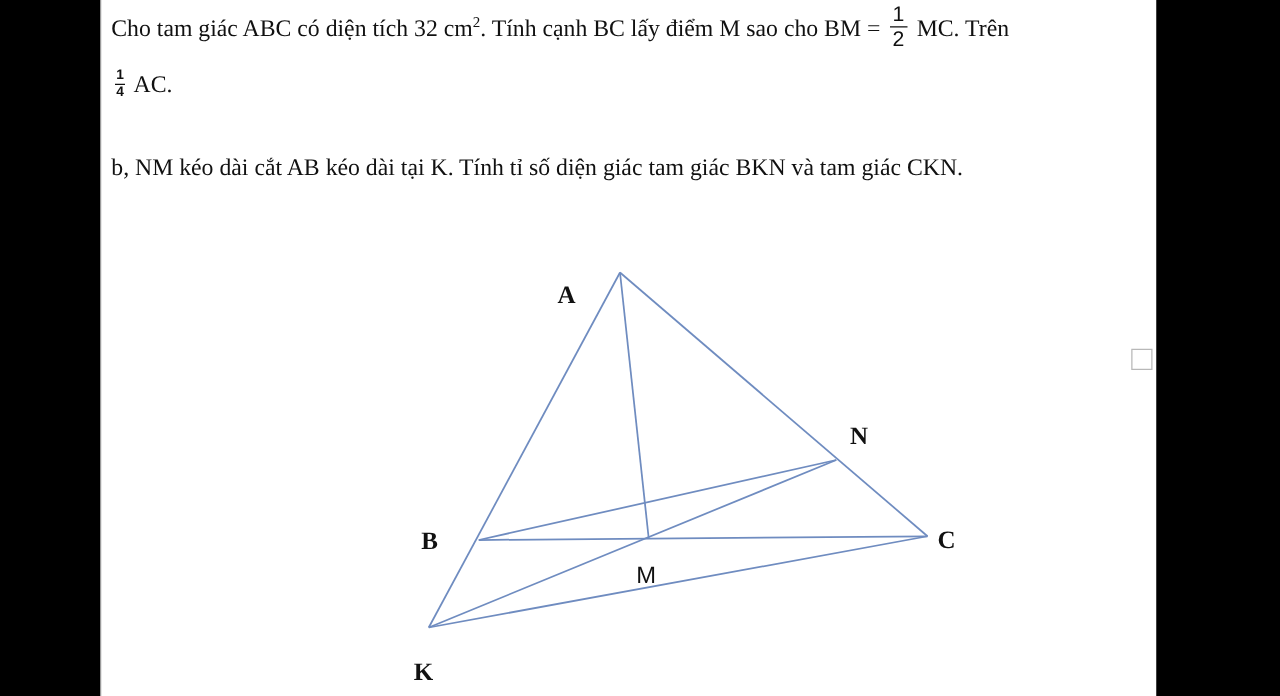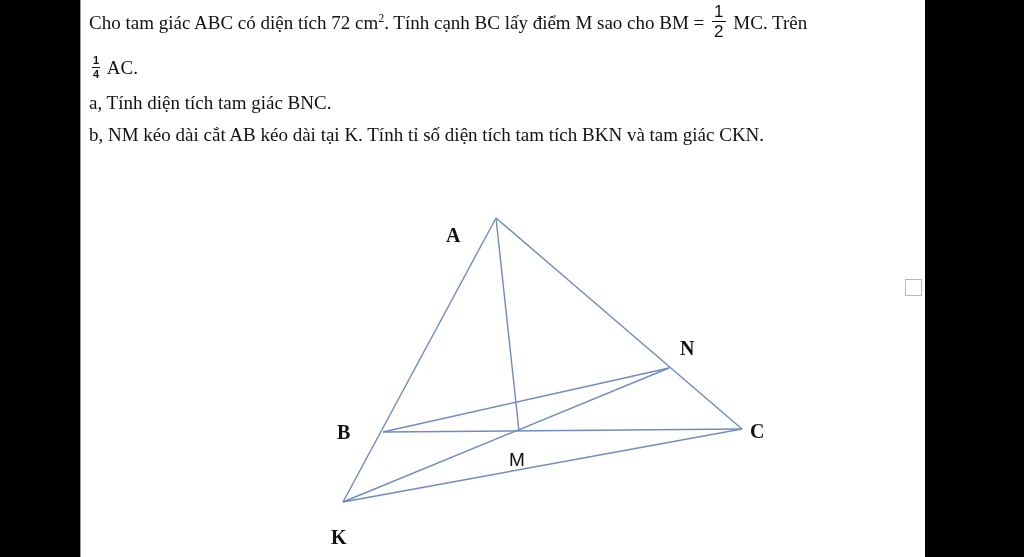--- a/index.html
+++ b/index.html
@@ -81,7 +81,7 @@
 
 <div class="page">
   <div class="text-line" style="top:6px;">
-    <span>Cho tam giác ABC có diện tích 72 cm</span><sup>2</sup><span>. Tính cạnh BC lấy điểm M sao cho BM = </span><span class="frac big"><span class="num">1</span><span class="den">2</span></span><span> MC. Trên</span>
+    <span>Cho tam giác ABC có diện tích 32 cm</span><sup>2</sup><span>. Tính cạnh BC lấy điểm M sao cho BM = </span><span class="frac big"><span class="num">1</span><span class="den">2</span></span><span> MC. Trên</span>
   </div>
 
   <div class="text-line" style="top:57px;">

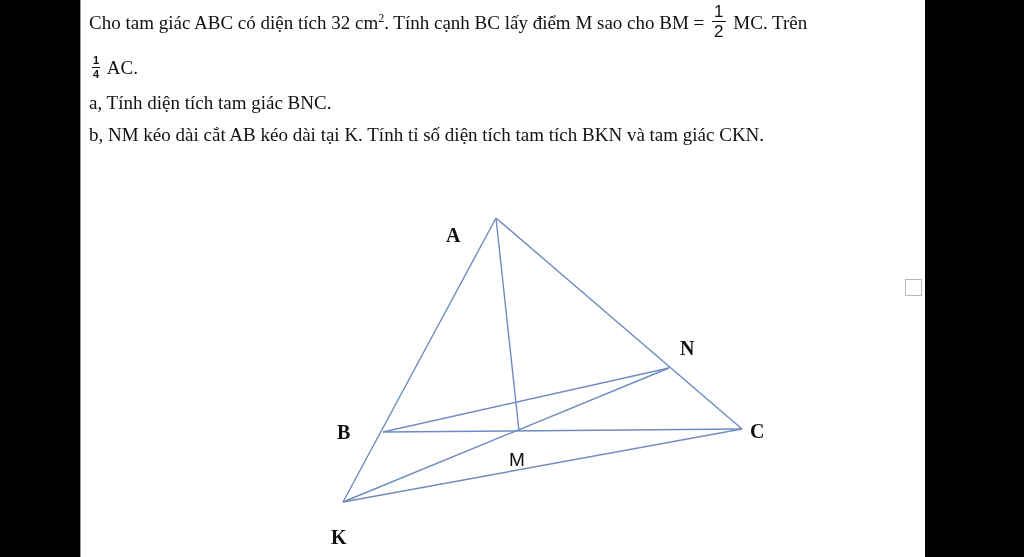--- a/index.html
+++ b/index.html
@@ -88,7 +88,6 @@
     <span class="frac small"><span class="num">1</span><span class="den">4</span></span><span> AC.</span>
   </div>
 
-  <div class="text-line" style="top:92px;">a, Tính diện tích tam giác BNC.</div>
   <div class="text-line" style="top:124px;">b, NM kéo dài cắt AB kéo dài tại K. Tính tỉ số diện tích tam tích BKN và tam giác CKN.</div>
 
   <div class="checkbox"></div>

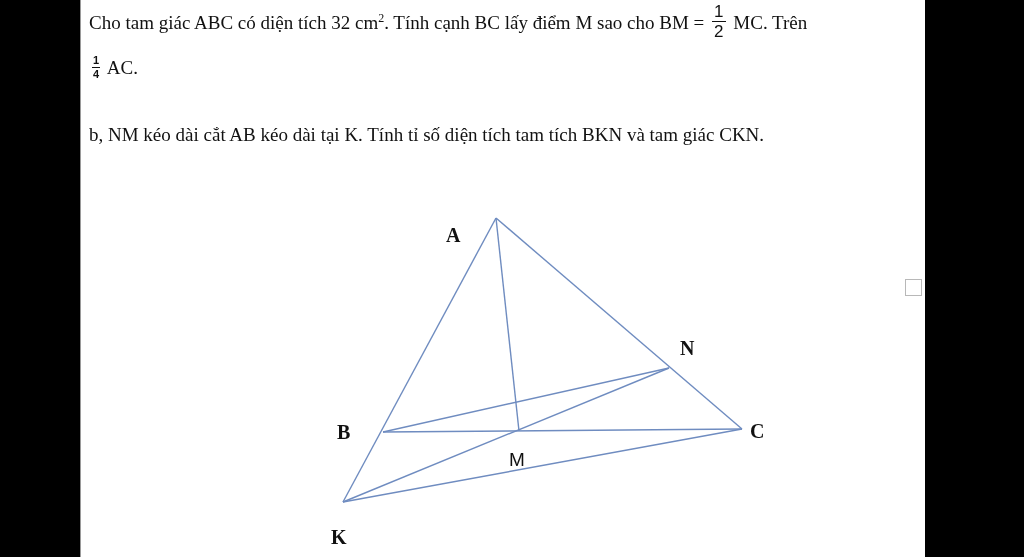--- a/index.html
+++ b/index.html
@@ -88,7 +88,7 @@
     <span class="frac small"><span class="num">1</span><span class="den">4</span></span><span> AC.</span>
   </div>
 
-  <div class="text-line" style="top:124px;">b, NM kéo dài cắt AB kéo dài tại K. Tính tỉ số diện tích tam tích BKN và tam giác CKN.</div>
+  <div class="text-line" style="top:124px;">b, NM kéo dài cắt AB kéo dài tại K. Tính tỉ số diện giác tam giác BKN và tam giác CKN.</div>
 
   <div class="checkbox"></div>
 </div>

